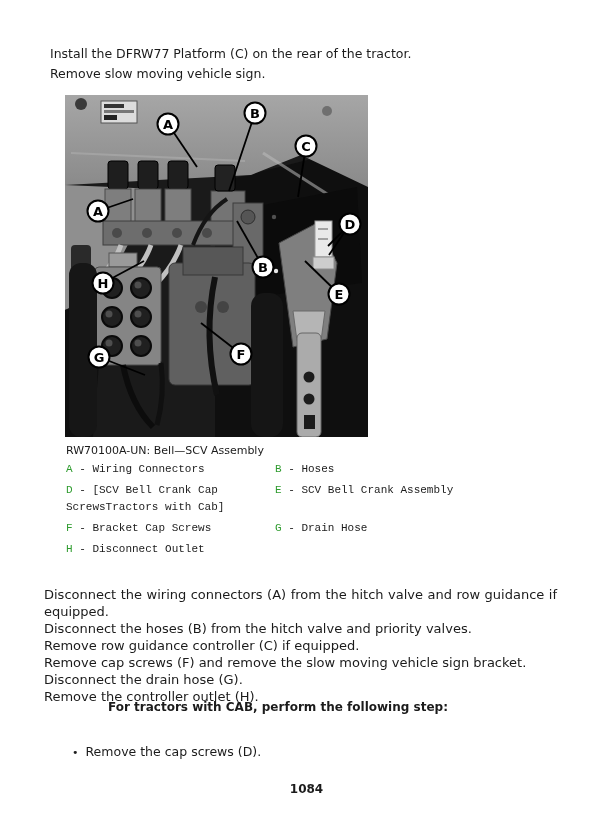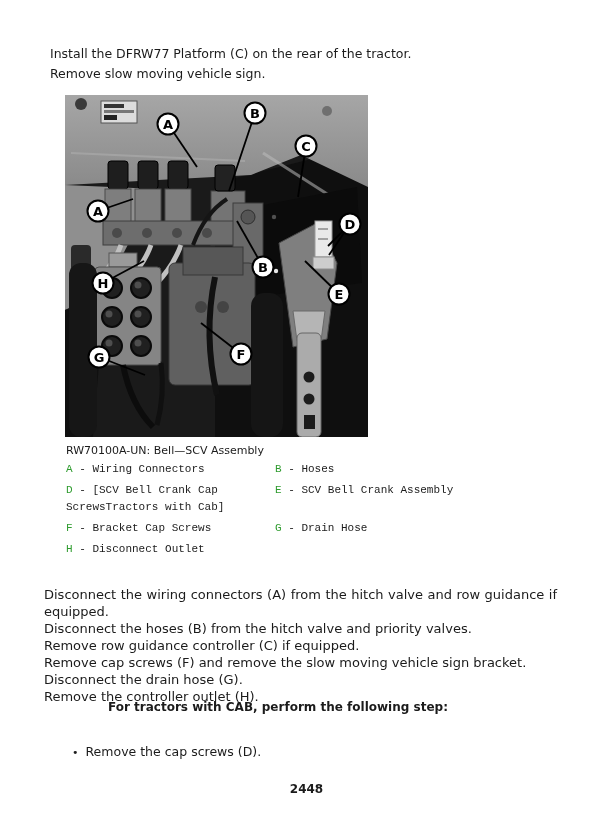--- a/index.html
+++ b/index.html
@@ -221,7 +221,7 @@
     <span class="marker"></span><span>Remove the cap screws (D).</span>
   </div>
 
-  <div class="page-number">2448</div>
+  <div class="page-number">1084</div>
 
 </div>
 

